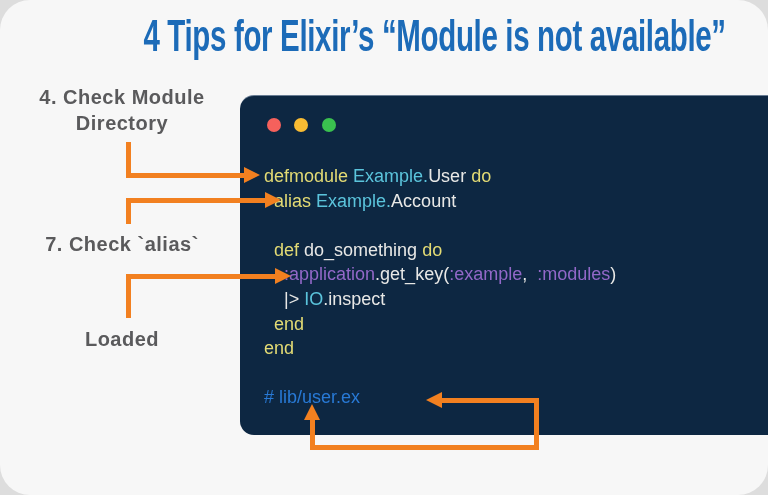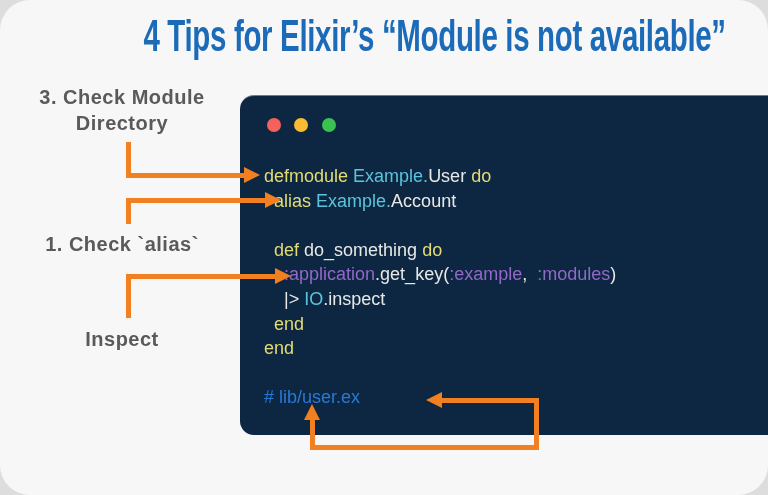--- a/index.html
+++ b/index.html
@@ -76,7 +76,7 @@
   </div>
 
   <div class="tip-label tip-side" id="tip1">
-    <div>3. Check Module</div>
+    <div>4. Check Module</div>
     <div>Directory</div>
   </div>
   <div class="tip-label tip-side" id="tip2">

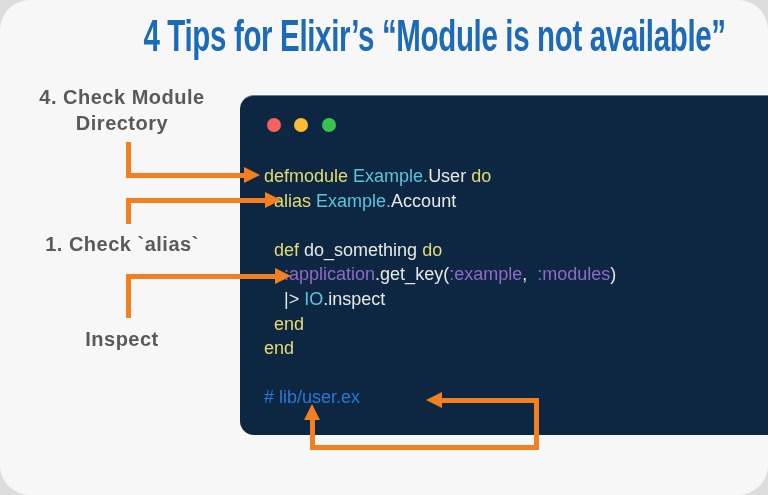--- a/index.html
+++ b/index.html
@@ -80,7 +80,7 @@
     <div>Directory</div>
   </div>
   <div class="tip-label tip-side" id="tip2">
-    <div>1. Check `alias`</div>
+    <div>7. Check `alias`</div>
   </div>
   <div class="tip-label tip-side" id="tip3">
     <div>Inspect</div>

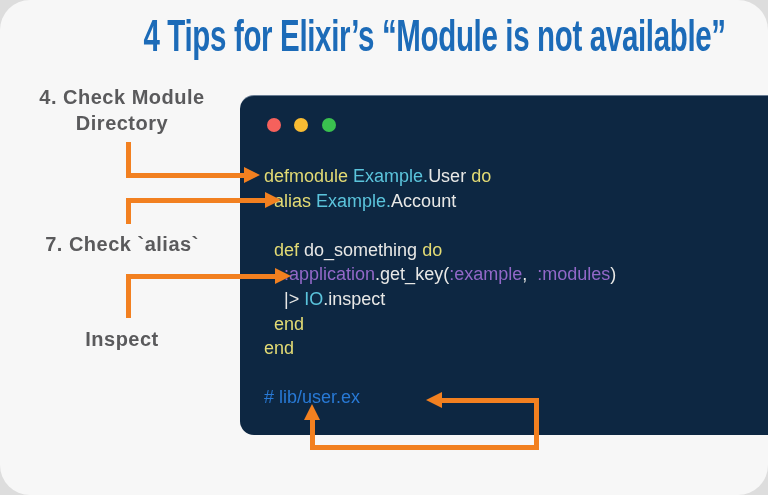--- a/index.html
+++ b/index.html
@@ -83,7 +83,7 @@
     <div>7. Check `alias`</div>
   </div>
   <div class="tip-label tip-side" id="tip3">
-    <div>Inspect</div>
+    <div>Loaded</div>
   </div>
 
   <div class="arrow-seg" style="left:126px;top:142px;width:5px;height:36px;"></div>

